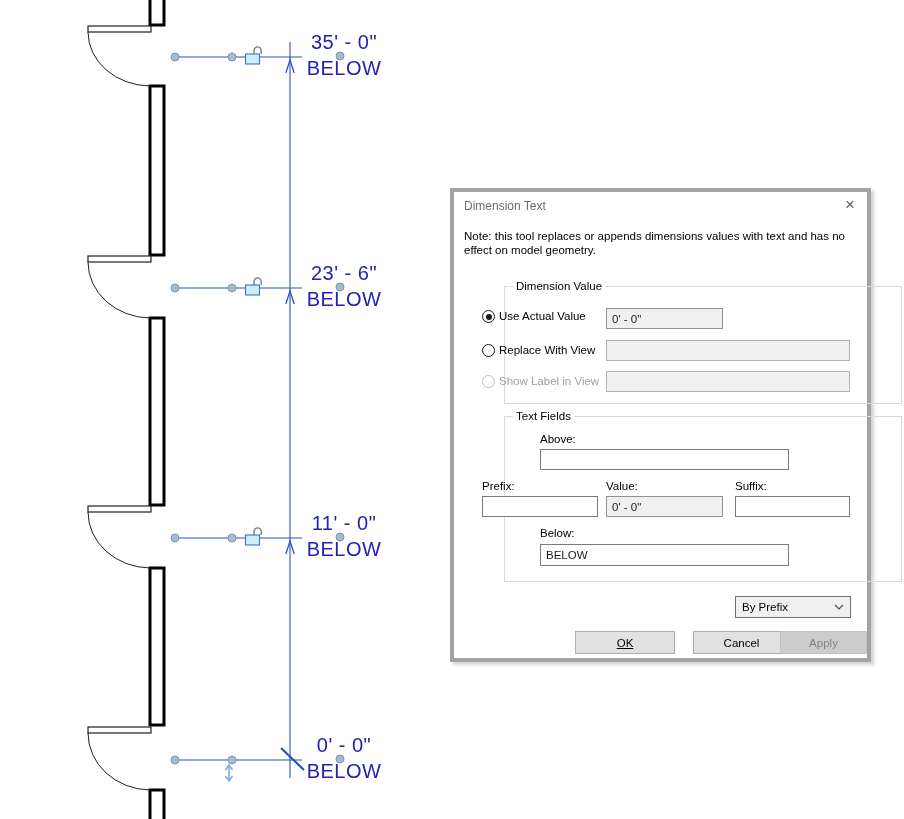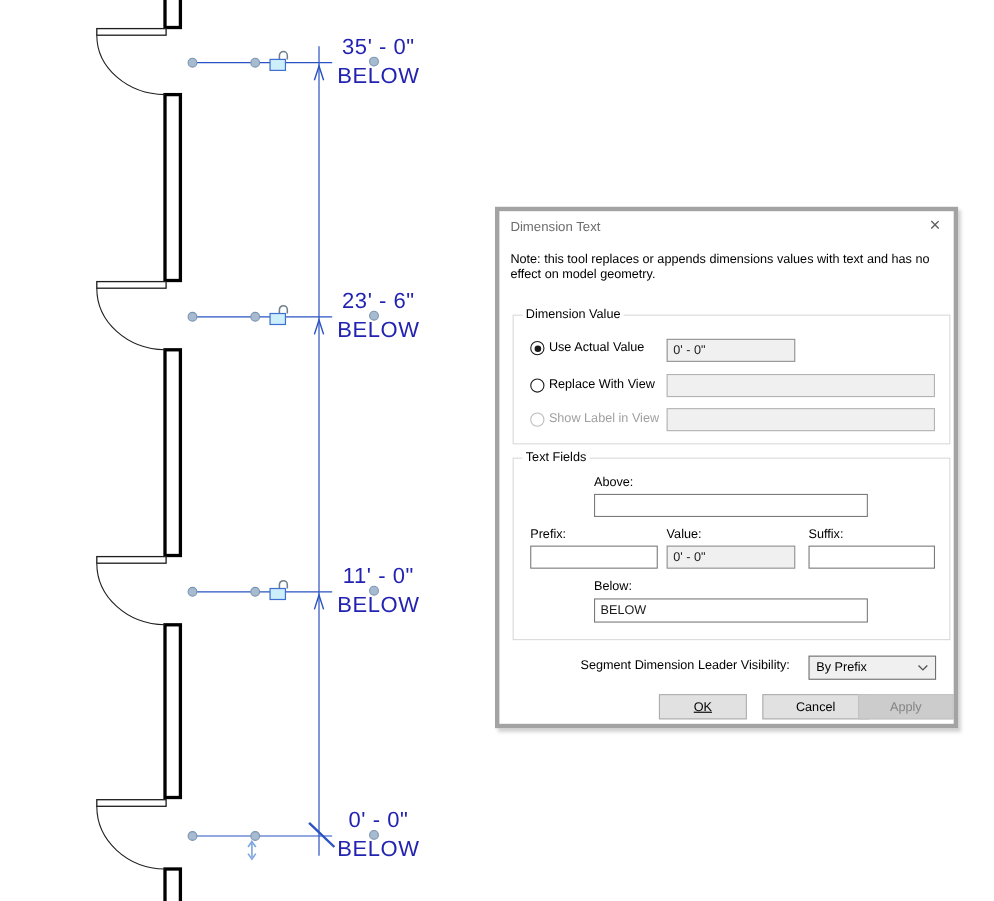--- a/index.html
+++ b/index.html
@@ -21,7 +21,7 @@
   .dlg-close{position:absolute;right:6px;top:3px;width:22px;height:20px;text-align:center;
     color:#5f5f5f;font-size:17px;line-height:20px;cursor:default;}
   .note{position:absolute;left:10px;top:37px;width:408px;line-height:14px;color:#000;}
-  .grp{position:absolute;border:1px solid #d9d9d9;}
+  .grp{position:absolute;border:1px solid #d9d9d9;margin-left:38px;}
   .grp-label{position:absolute;top:-7px;left:8px;background:#fff;padding:0 3px;white-space:nowrap;}
   .lbl{position:absolute;white-space:nowrap;}
   .lbl.dis{color:#a0a0a0;}

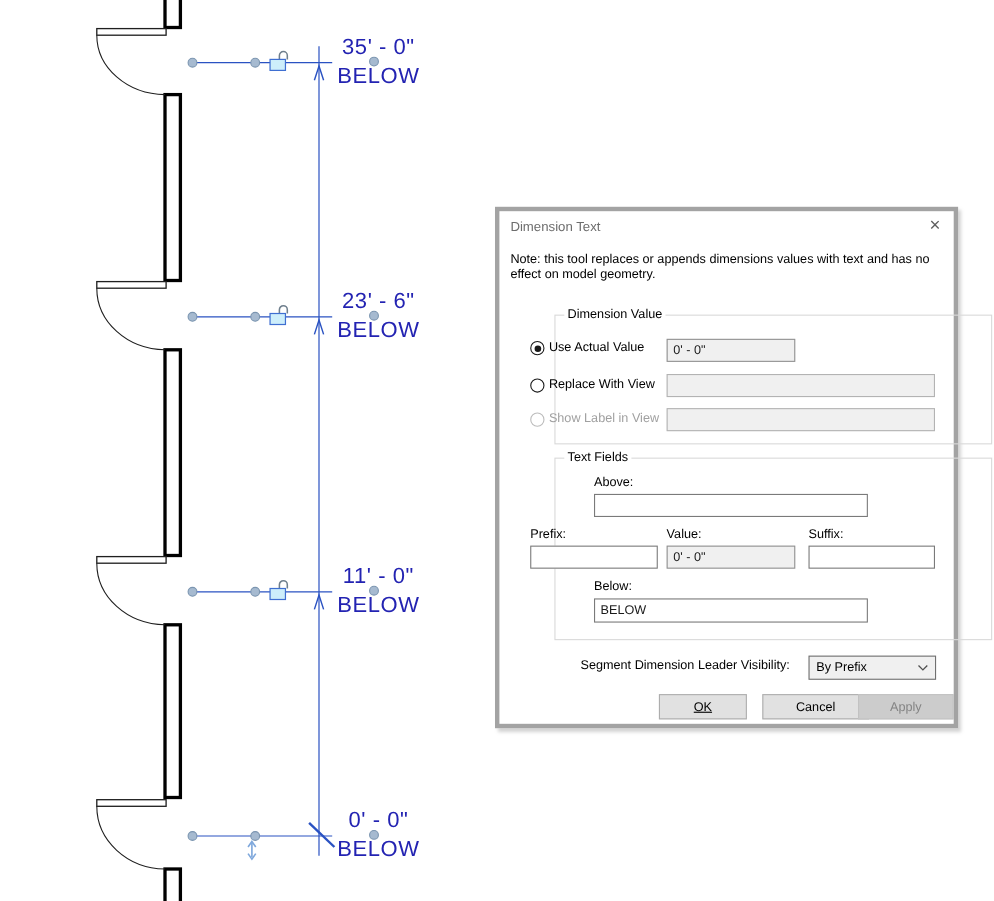--- a/index.html
+++ b/index.html
@@ -161,7 +161,6 @@
   <span class="lbl" style="left:86px;top:335px;">Below:</span>
   <input class="tb" style="left: 86px; top: 352px; width: 249px; height: 22px;" value="BELOW">
 
-  <span class="lbl" style="left:0;top:407px;width:264px;text-align:right;">Segment Dimension Leader Visibility:</span>
   <div class="combo">
     <span>By Prefix</span>
     <svg width="10" height="6" viewBox="0 0 10 6">

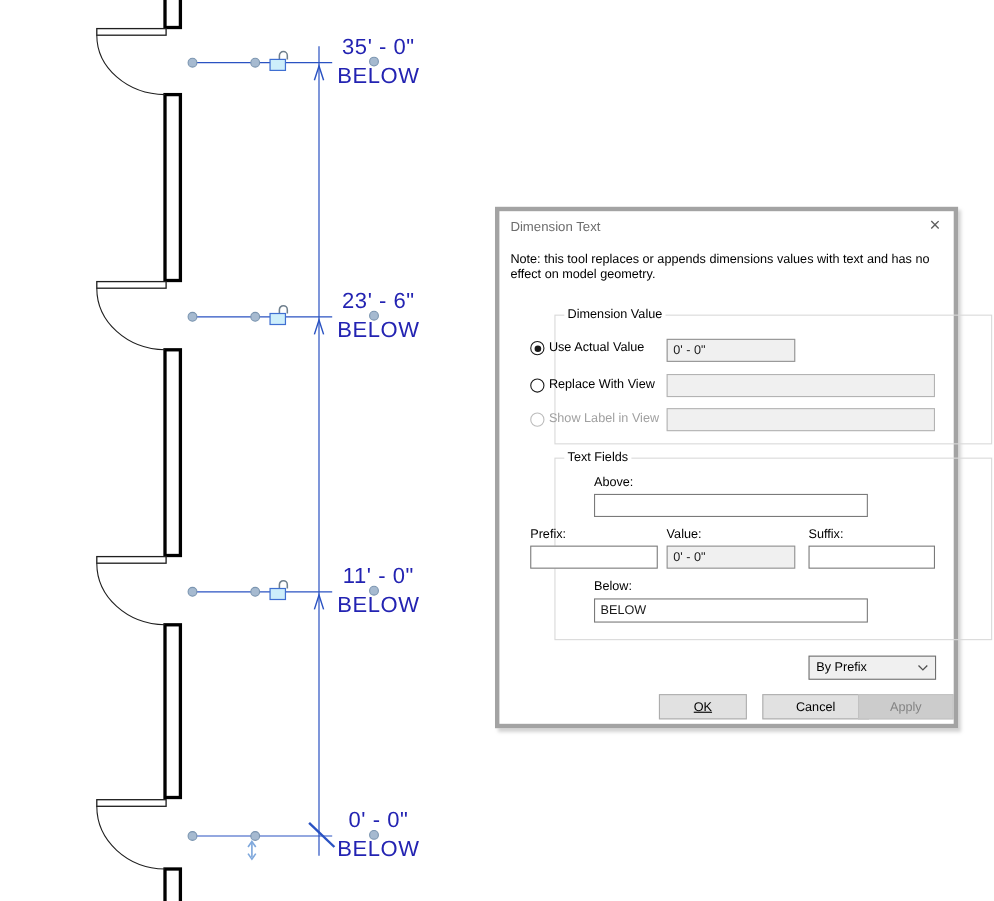--- a/index.html
+++ b/index.html
@@ -168,7 +168,7 @@
     </svg>
   </div>
 
-  <button class="btn" style="left:145px;width:80px;text-decoration:underline;">OK</button>
+  <button class="btn" style="left:121px;width:100px;text-decoration:underline;">OK</button>
   <button class="btn" style="left:239px;width:97px;">Cancel</button>
   <button class="btn dis" style="left:326px;width:87px;" disabled="">Apply</button>
 </div>

